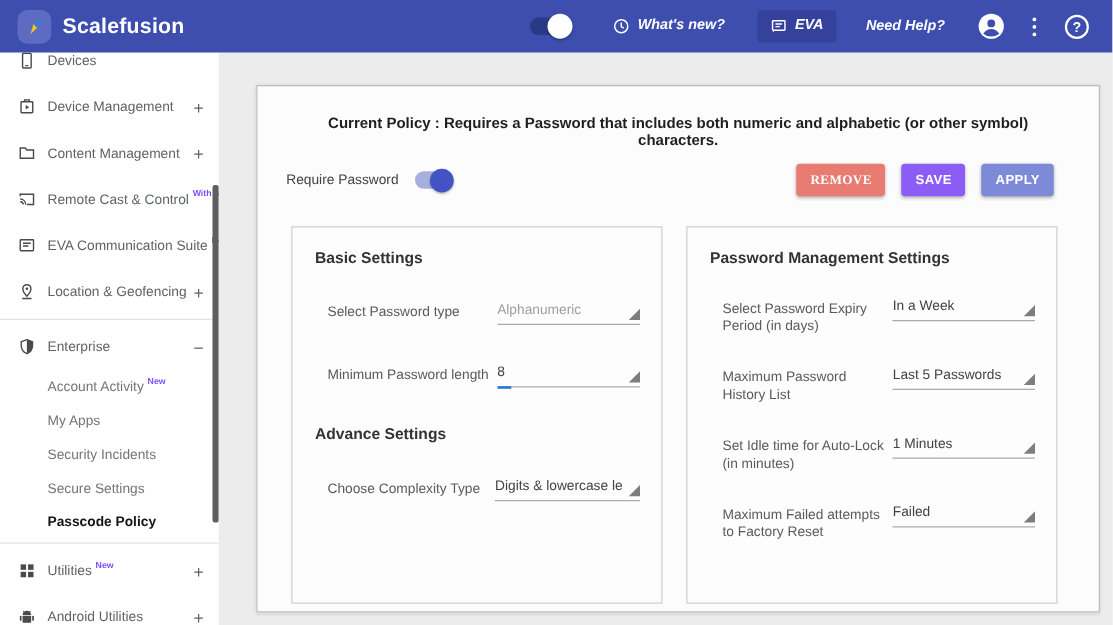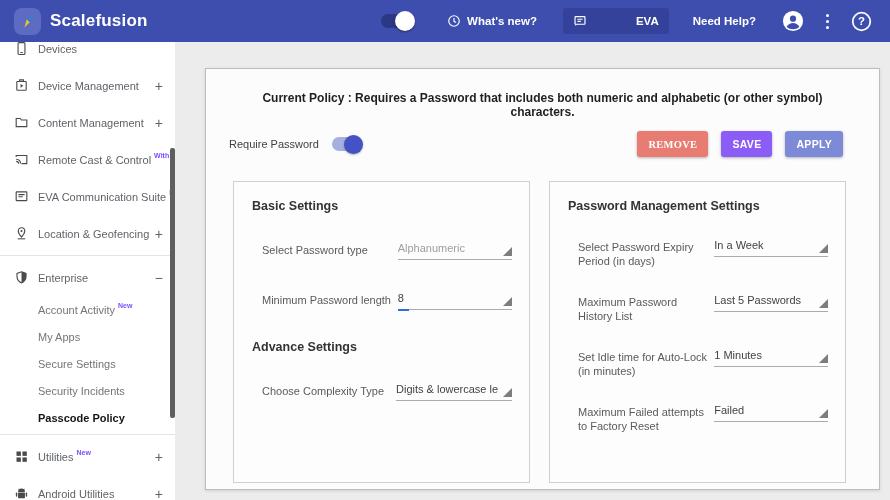--- a/index.html
+++ b/index.html
@@ -15,7 +15,7 @@
   .hdr-right { margin-left:auto; display:flex; align-items:center; }
   .hdr-toggle { width:32px; height:14px; border-radius:8px; background:#2b3884; position:relative; margin-right:34px; cursor:pointer; }
   .hdr-toggle .knob { position:absolute; right:-2px; top:-3px; width:20px; height:20px; border-radius:50%; background:#fff; box-shadow:0 1px 2px rgba(0,0,0,.4); }
-  .hdr-item { display:flex; align-items:center; color:#fff; font-size:11.5px; font-weight:bold; margin-right:26px; cursor:pointer; }
+  .hdr-item { display:flex; color:#fff; font-size:11.5px; font-weight:bold; margin-right:26px; cursor:pointer;font-style:italic; }
   .hdr-item svg { margin-right:6px; }
   .eva-btn { background:#35429c; border-radius:3px; padding:6px 10px; margin-right:24px;gap:43px; }
   .icon-btn { margin-right:22px; cursor:pointer; display:flex; align-items:center; }

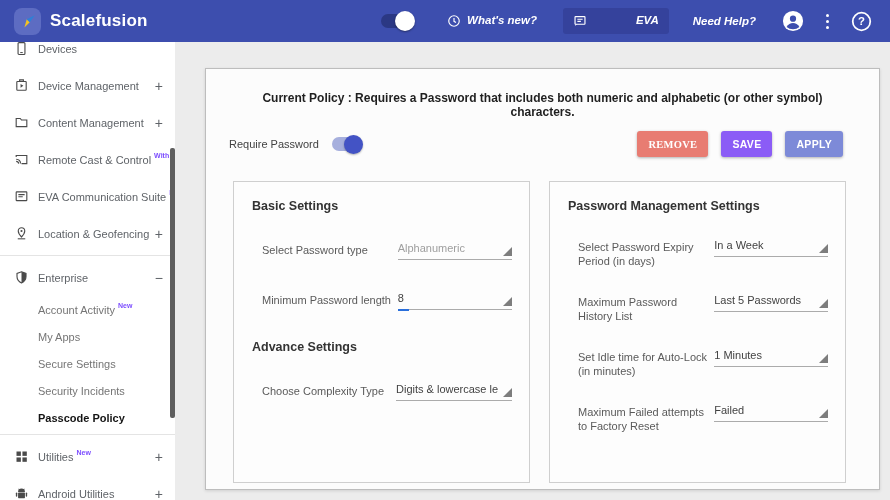--- a/index.html
+++ b/index.html
@@ -17,7 +17,7 @@
   .hdr-toggle .knob { position:absolute; right:-2px; top:-3px; width:20px; height:20px; border-radius:50%; background:#fff; box-shadow:0 1px 2px rgba(0,0,0,.4); }
   .hdr-item { display:flex; color:#fff; font-size:11.5px; font-weight:bold; margin-right:26px; cursor:pointer;font-style:italic; }
   .hdr-item svg { margin-right:6px; }
-  .eva-btn { background:#35429c; border-radius:3px; padding:6px 10px; margin-right:24px;gap:43px; }
+  .eva-btn { background:#35429c; border-radius:3px; padding:6px 10px; margin-right:24px; }
   .icon-btn { margin-right:22px; cursor:pointer; display:flex; align-items:center; }
   .icon-btn:last-child { margin-right:2px; }
   .dots { display:flex; flex-direction:column; }

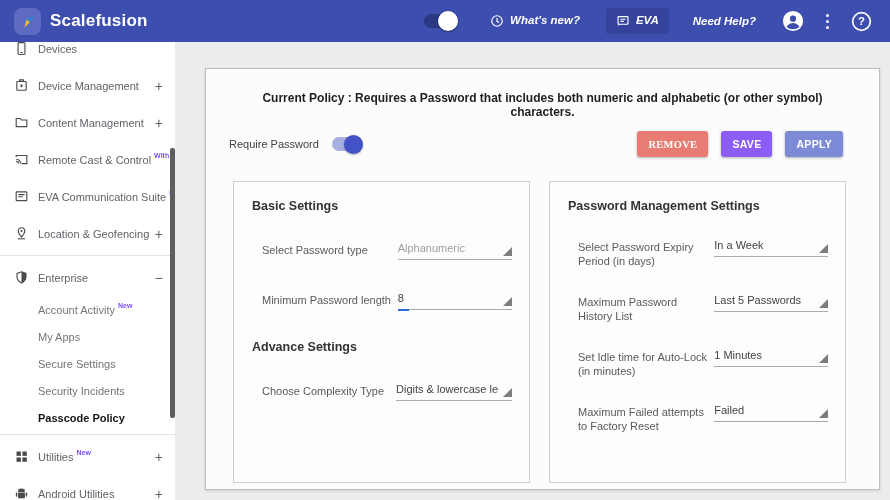--- a/index.html
+++ b/index.html
@@ -226,10 +226,10 @@
         <span class="sub-label">My Apps</span>
       </div>
       <div class="sub-item">
+        <span class="sub-label">Security Incidents</span>
+      </div>
+      <div class="sub-item">
         <span class="sub-label">Secure Settings</span>
-      </div>
-      <div class="sub-item">
-        <span class="sub-label">Security Incidents</span>
       </div>
       <div class="sub-item active">
         <span class="sub-label">Passcode Policy</span>

